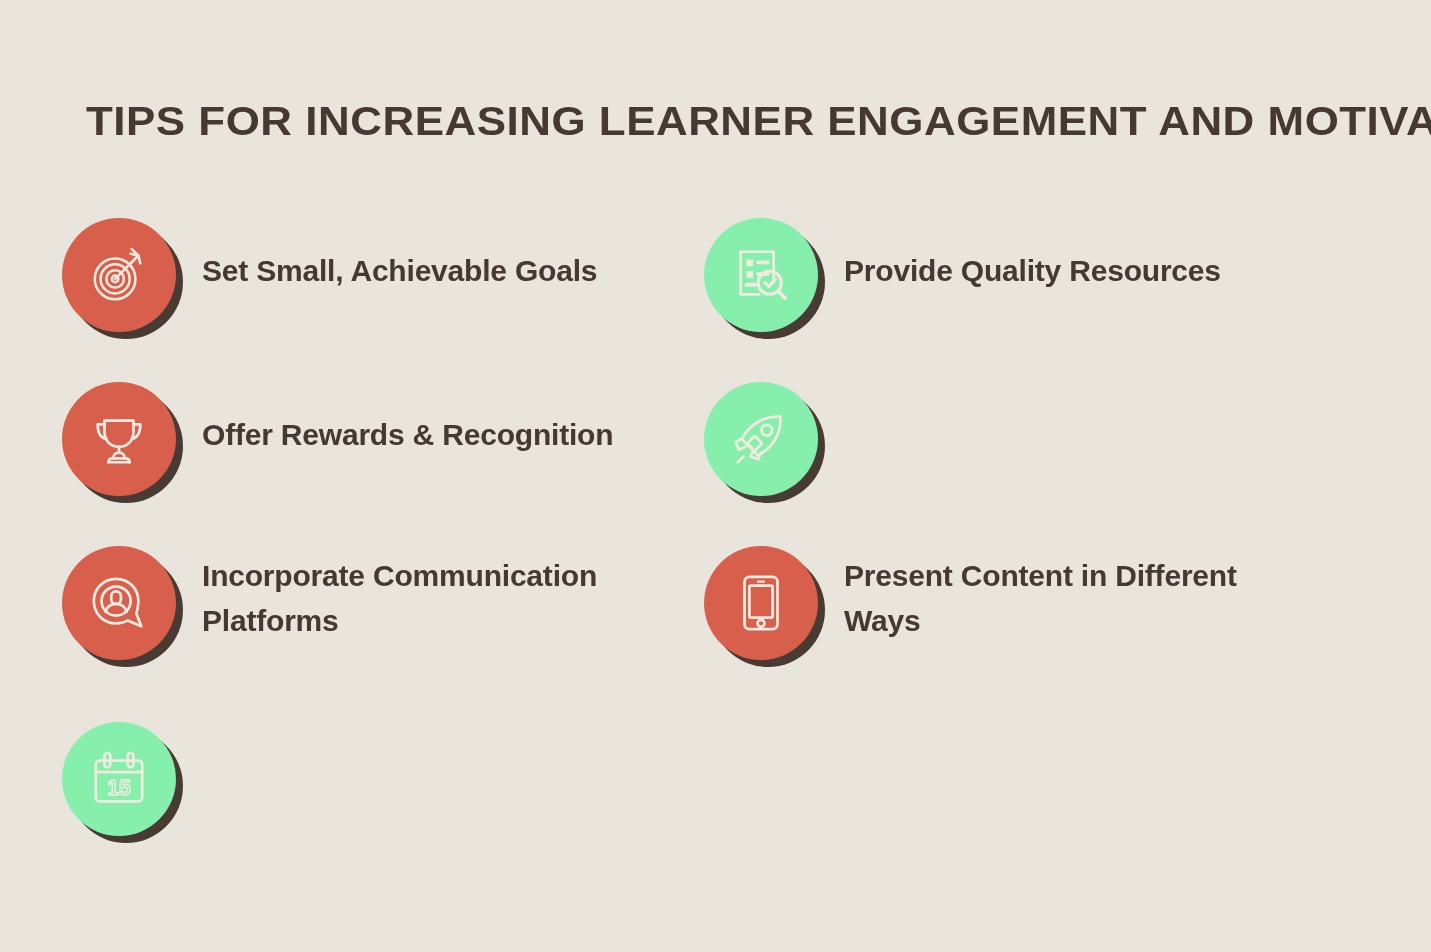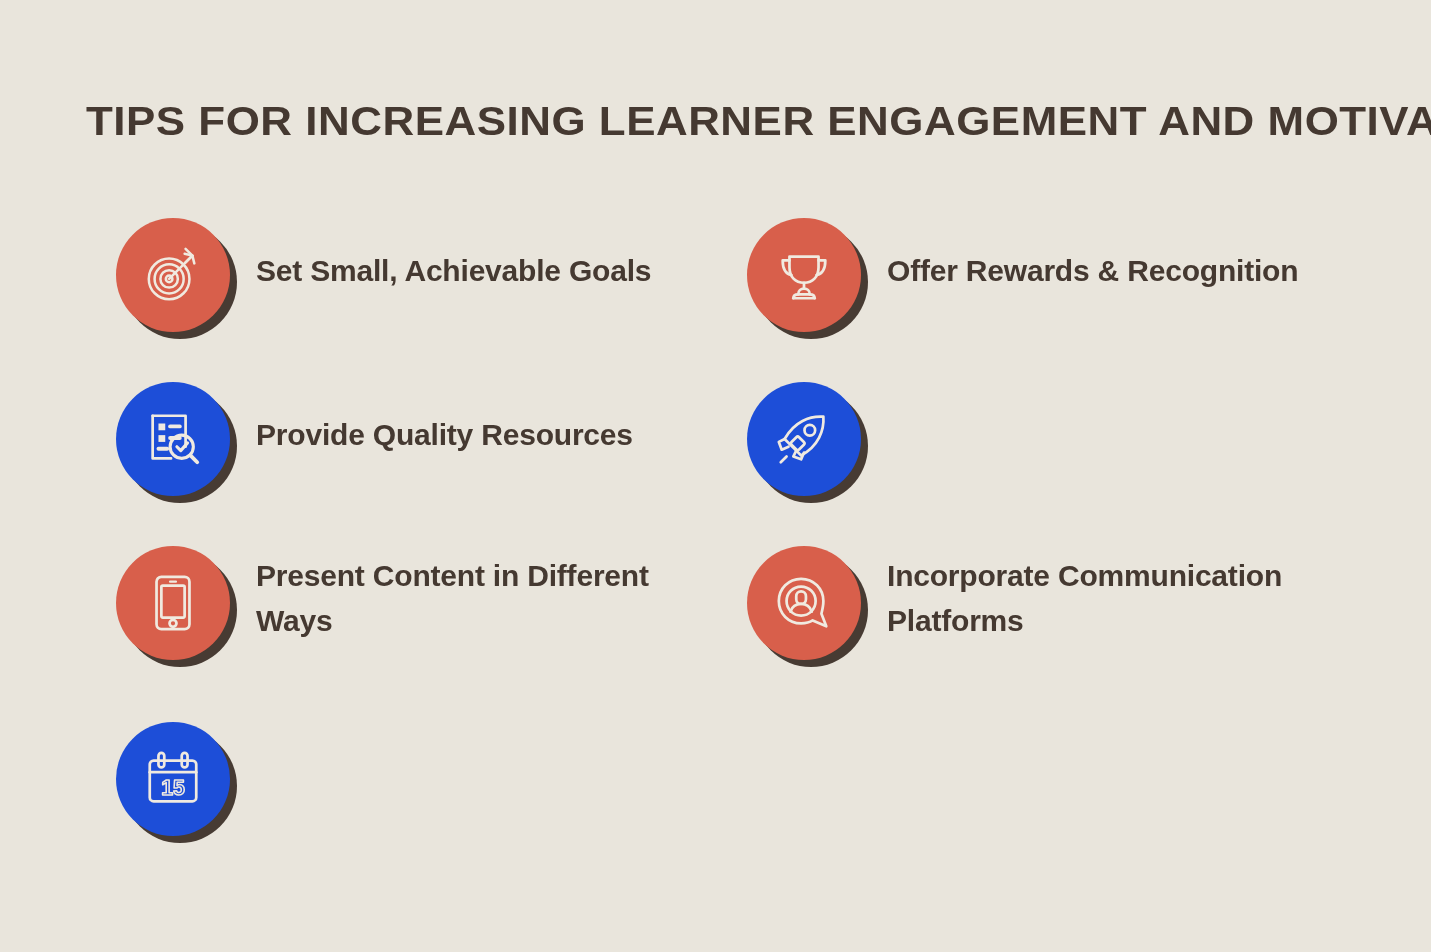--- a/index.html
+++ b/index.html
@@ -47,8 +47,8 @@
     display: grid;
     grid-template-columns: 630px 630px;
     grid-template-rows: 164px 164px 176px 176px;
-    column-gap: 1px;
-    padding-left: 116px;
+    column-gap: 12px;
+    padding-left: 62px;
     box-sizing: border-box;
   }
 

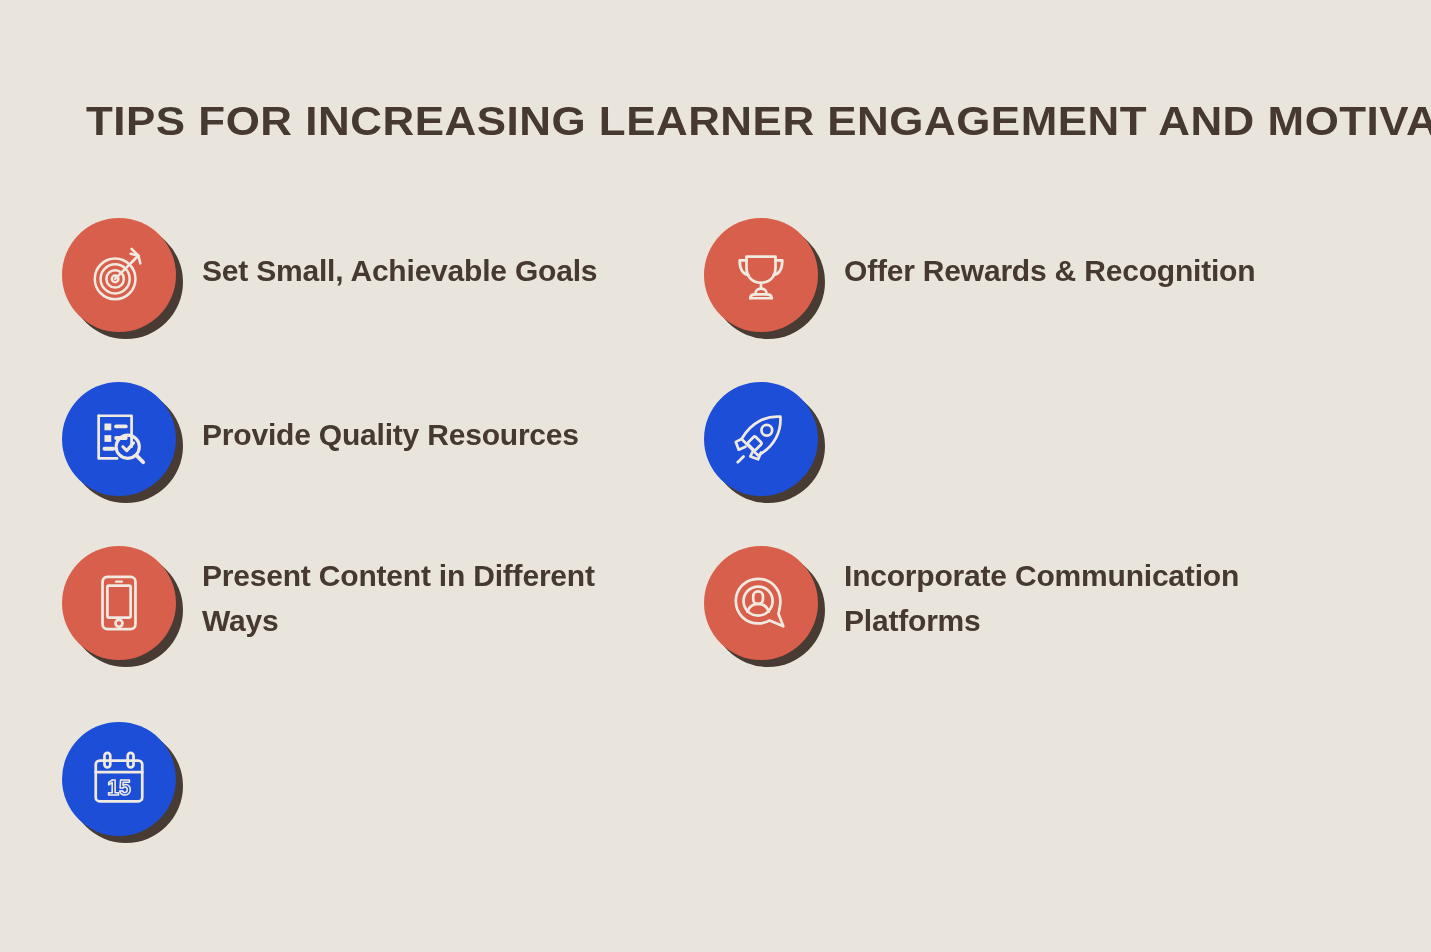--- a/index.html
+++ b/index.html
@@ -140,26 +140,6 @@
     <div class="tip">
       <div class="badge">
         <div class="shadow"></div>
-        <div class="disc red">
-          <svg viewBox="0 0 64 64">
-            <g fill="none" stroke="#F0EAE0" stroke-width="2.8" stroke-linecap="round" stroke-linejoin="round">
-              <path d="M17 13 H47 V24 C47 34 41 40 32 40 C23 40 17 34 17 24 Z"></path>
-              <path d="M17 17 H10 C10 27 14 31 19 32"></path>
-              <path d="M47 17 H54 C54 27 50 31 45 32"></path>
-              <path d="M32 40 V46"></path>
-              <path d="M26 52 C26 48 29 46 32 46 C35 46 38 48 38 52"></path>
-              <path d="M21 56 H43"></path>
-              <path d="M21 56 C21 53 23 52 26 52 H38 C41 52 43 53 43 56"></path>
-            </g>
-          </svg>
-        </div>
-      </div>
-      <div class="tip-label">Offer Rewards &amp; Recognition</div>
-    </div>
-
-    <div class="tip">
-      <div class="badge">
-        <div class="shadow"></div>
         <div class="disc green">
           <svg viewBox="0 0 64 64">
             <g fill="none" stroke="#F0EAE0" stroke-width="2.8" stroke-linecap="round" stroke-linejoin="round">
@@ -183,6 +163,26 @@
     <div class="tip">
       <div class="badge">
         <div class="shadow"></div>
+        <div class="disc red">
+          <svg viewBox="0 0 64 64">
+            <g fill="none" stroke="#F0EAE0" stroke-width="2.8" stroke-linecap="round" stroke-linejoin="round">
+              <path d="M17 13 H47 V24 C47 34 41 40 32 40 C23 40 17 34 17 24 Z"></path>
+              <path d="M17 17 H10 C10 27 14 31 19 32"></path>
+              <path d="M47 17 H54 C54 27 50 31 45 32"></path>
+              <path d="M32 40 V46"></path>
+              <path d="M26 52 C26 48 29 46 32 46 C35 46 38 48 38 52"></path>
+              <path d="M21 56 H43"></path>
+              <path d="M21 56 C21 53 23 52 26 52 H38 C41 52 43 53 43 56"></path>
+            </g>
+          </svg>
+        </div>
+      </div>
+      <div class="tip-label">Offer Rewards &amp; Recognition</div>
+    </div>
+
+    <div class="tip">
+      <div class="badge">
+        <div class="shadow"></div>
         <div class="disc green">
           <svg viewBox="0 0 64 64">
             <g fill="none" stroke="#F0EAE0" stroke-width="2.8" stroke-linecap="round" stroke-linejoin="round">

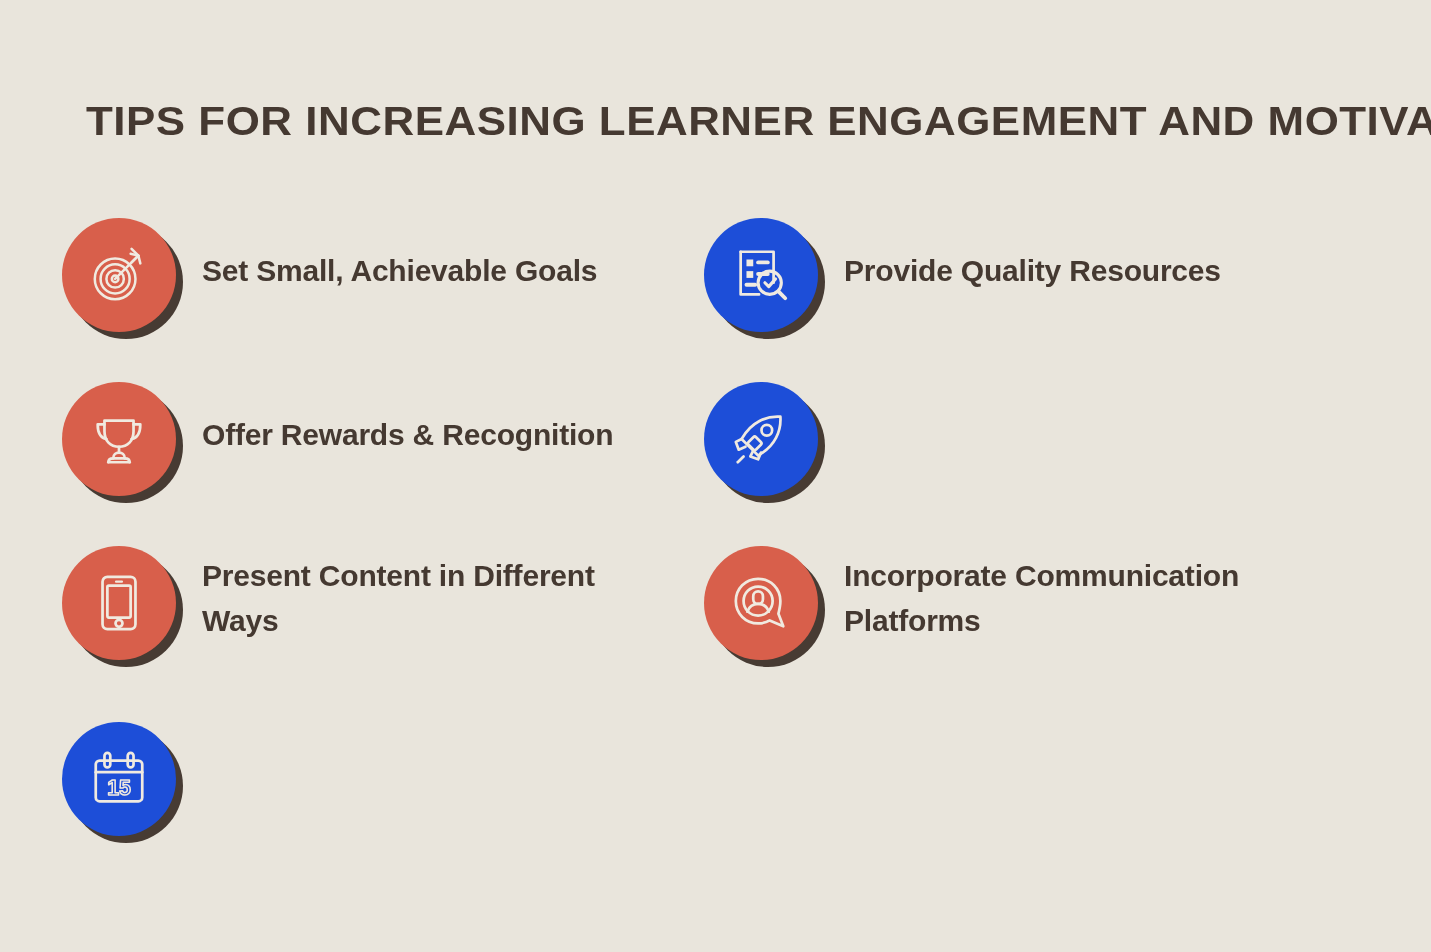--- a/index.html
+++ b/index.html
@@ -204,6 +204,23 @@
         <div class="disc red">
           <svg viewBox="0 0 64 64">
             <g fill="none" stroke="#F0EAE0" stroke-width="2.8" stroke-linecap="round" stroke-linejoin="round">
+              <path d="M52 30 C52 17 42 7 29 7 C16 7 6 17 6 30 C6 43 16 53 29 53 C34 53 38 52 41 50 L55 56 L50 43 C51 39 52 35 52 30 Z"></path>
+              <circle cx="29" cy="30" r="15"></circle>
+              <rect x="24" y="20" width="10" height="13" rx="5"></rect>
+              <path d="M18 41 C20 35 24 33 29 33 C34 33 38 35 40 41"></path>
+            </g>
+          </svg>
+        </div>
+      </div>
+      <div class="tip-label">Incorporate Communication Platforms</div>
+    </div>
+
+    <div class="tip two-line">
+      <div class="badge">
+        <div class="shadow"></div>
+        <div class="disc red">
+          <svg viewBox="0 0 64 64">
+            <g fill="none" stroke="#F0EAE0" stroke-width="2.8" stroke-linecap="round" stroke-linejoin="round">
               <rect x="15" y="5" width="34" height="54" rx="5"></rect>
               <rect x="20" y="14" width="24" height="33" rx="1.5"></rect>
               <path d="M29 10 H35" stroke-width="2.4"></path>
@@ -213,23 +230,6 @@
         </div>
       </div>
       <div class="tip-label">Present Content in Different Ways</div>
-    </div>
-
-    <div class="tip two-line">
-      <div class="badge">
-        <div class="shadow"></div>
-        <div class="disc red">
-          <svg viewBox="0 0 64 64">
-            <g fill="none" stroke="#F0EAE0" stroke-width="2.8" stroke-linecap="round" stroke-linejoin="round">
-              <path d="M52 30 C52 17 42 7 29 7 C16 7 6 17 6 30 C6 43 16 53 29 53 C34 53 38 52 41 50 L55 56 L50 43 C51 39 52 35 52 30 Z"></path>
-              <circle cx="29" cy="30" r="15"></circle>
-              <rect x="24" y="20" width="10" height="13" rx="5"></rect>
-              <path d="M18 41 C20 35 24 33 29 33 C34 33 38 35 40 41"></path>
-            </g>
-          </svg>
-        </div>
-      </div>
-      <div class="tip-label">Incorporate Communication Platforms</div>
     </div>
 
     <div class="tip two-line">

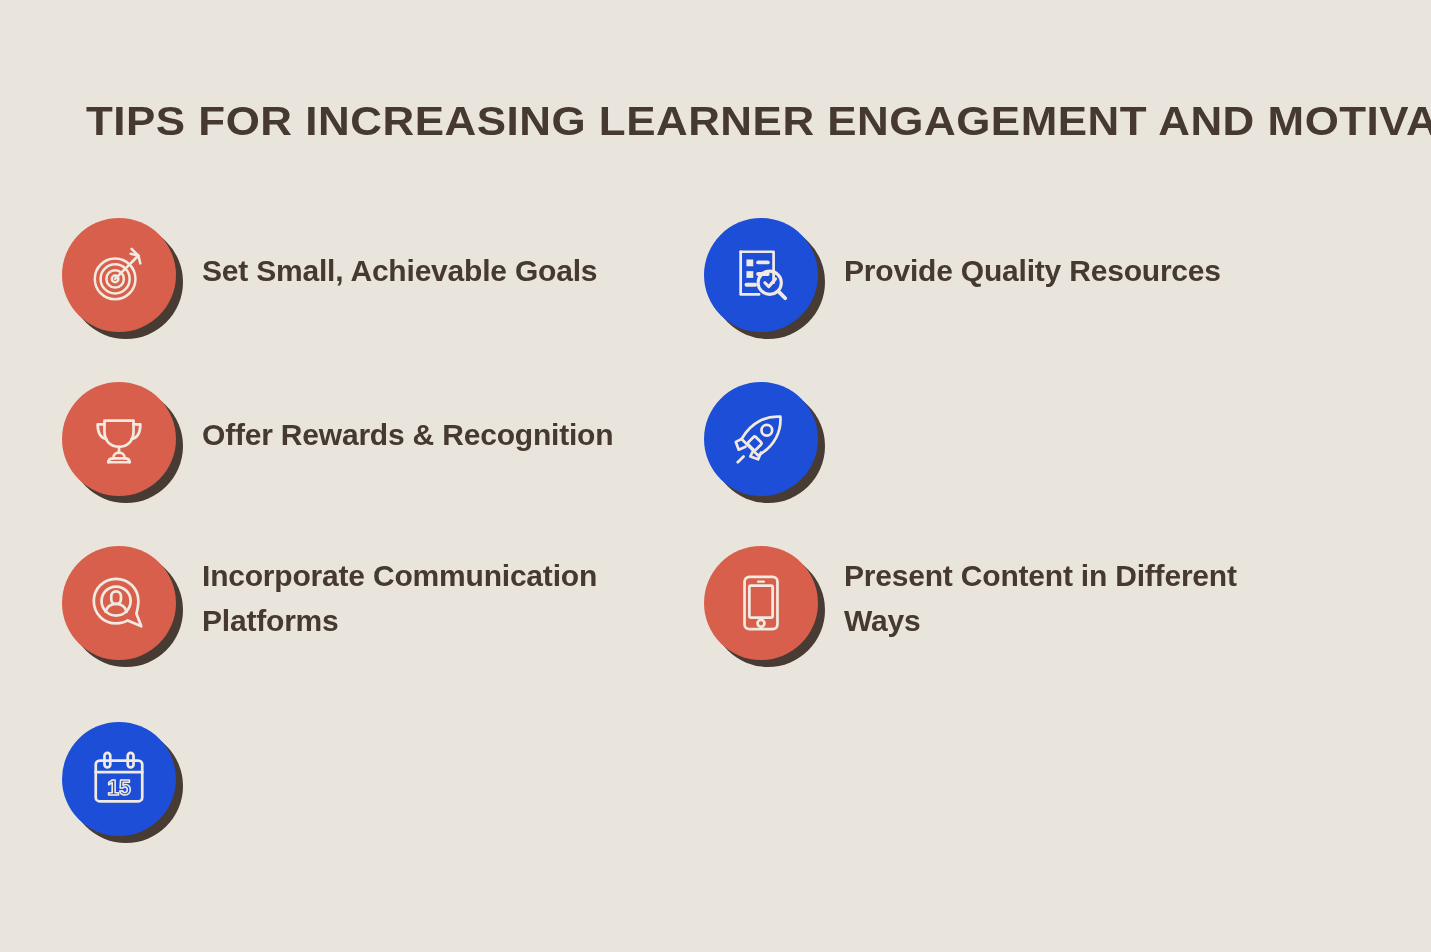--- a/index.html
+++ b/index.html
@@ -87,7 +87,7 @@
     justify-content: center;
   }
   .badge .disc.red   { background: #D85F4B; }
-  .badge .disc.green { background: #1d4ed8; }
+  .badge .disc.green { background: #86efac; }
   .badge svg {
     display: block;
     width: 62px;

